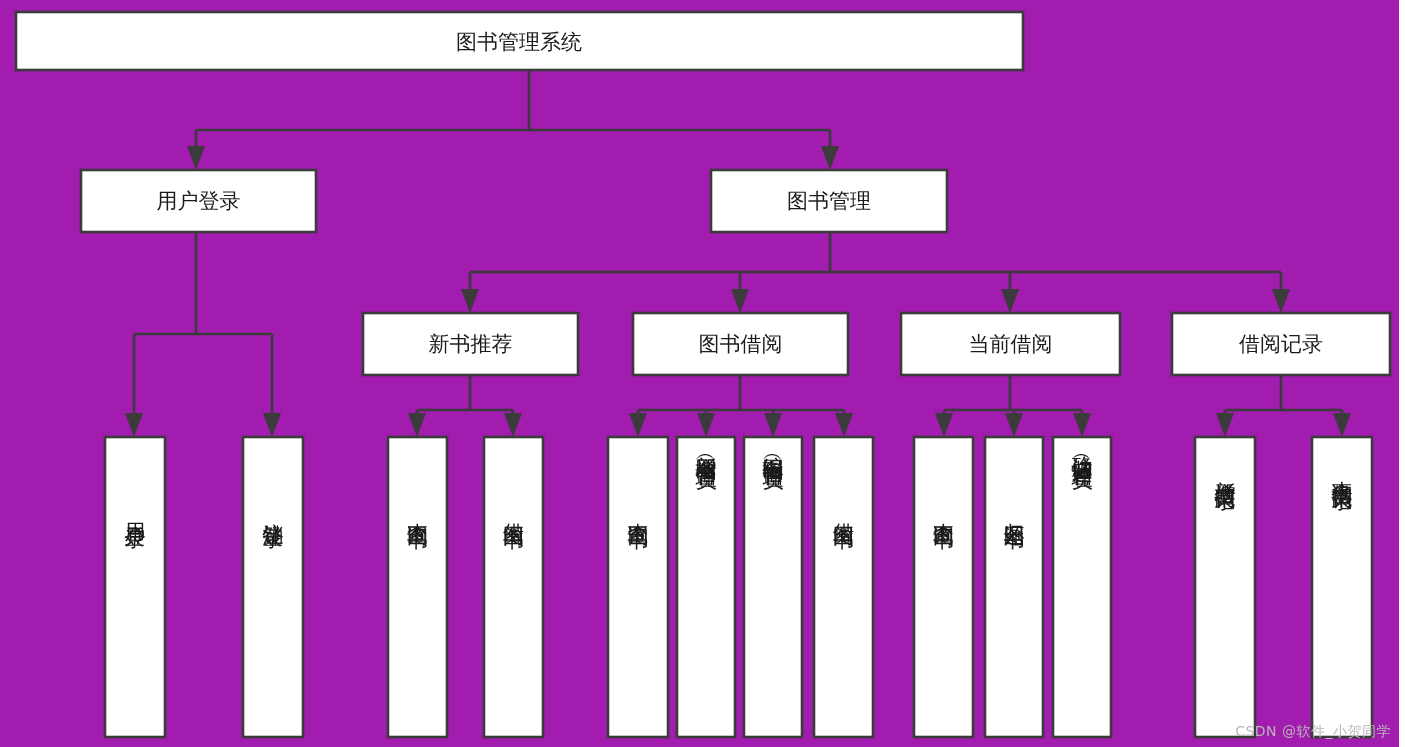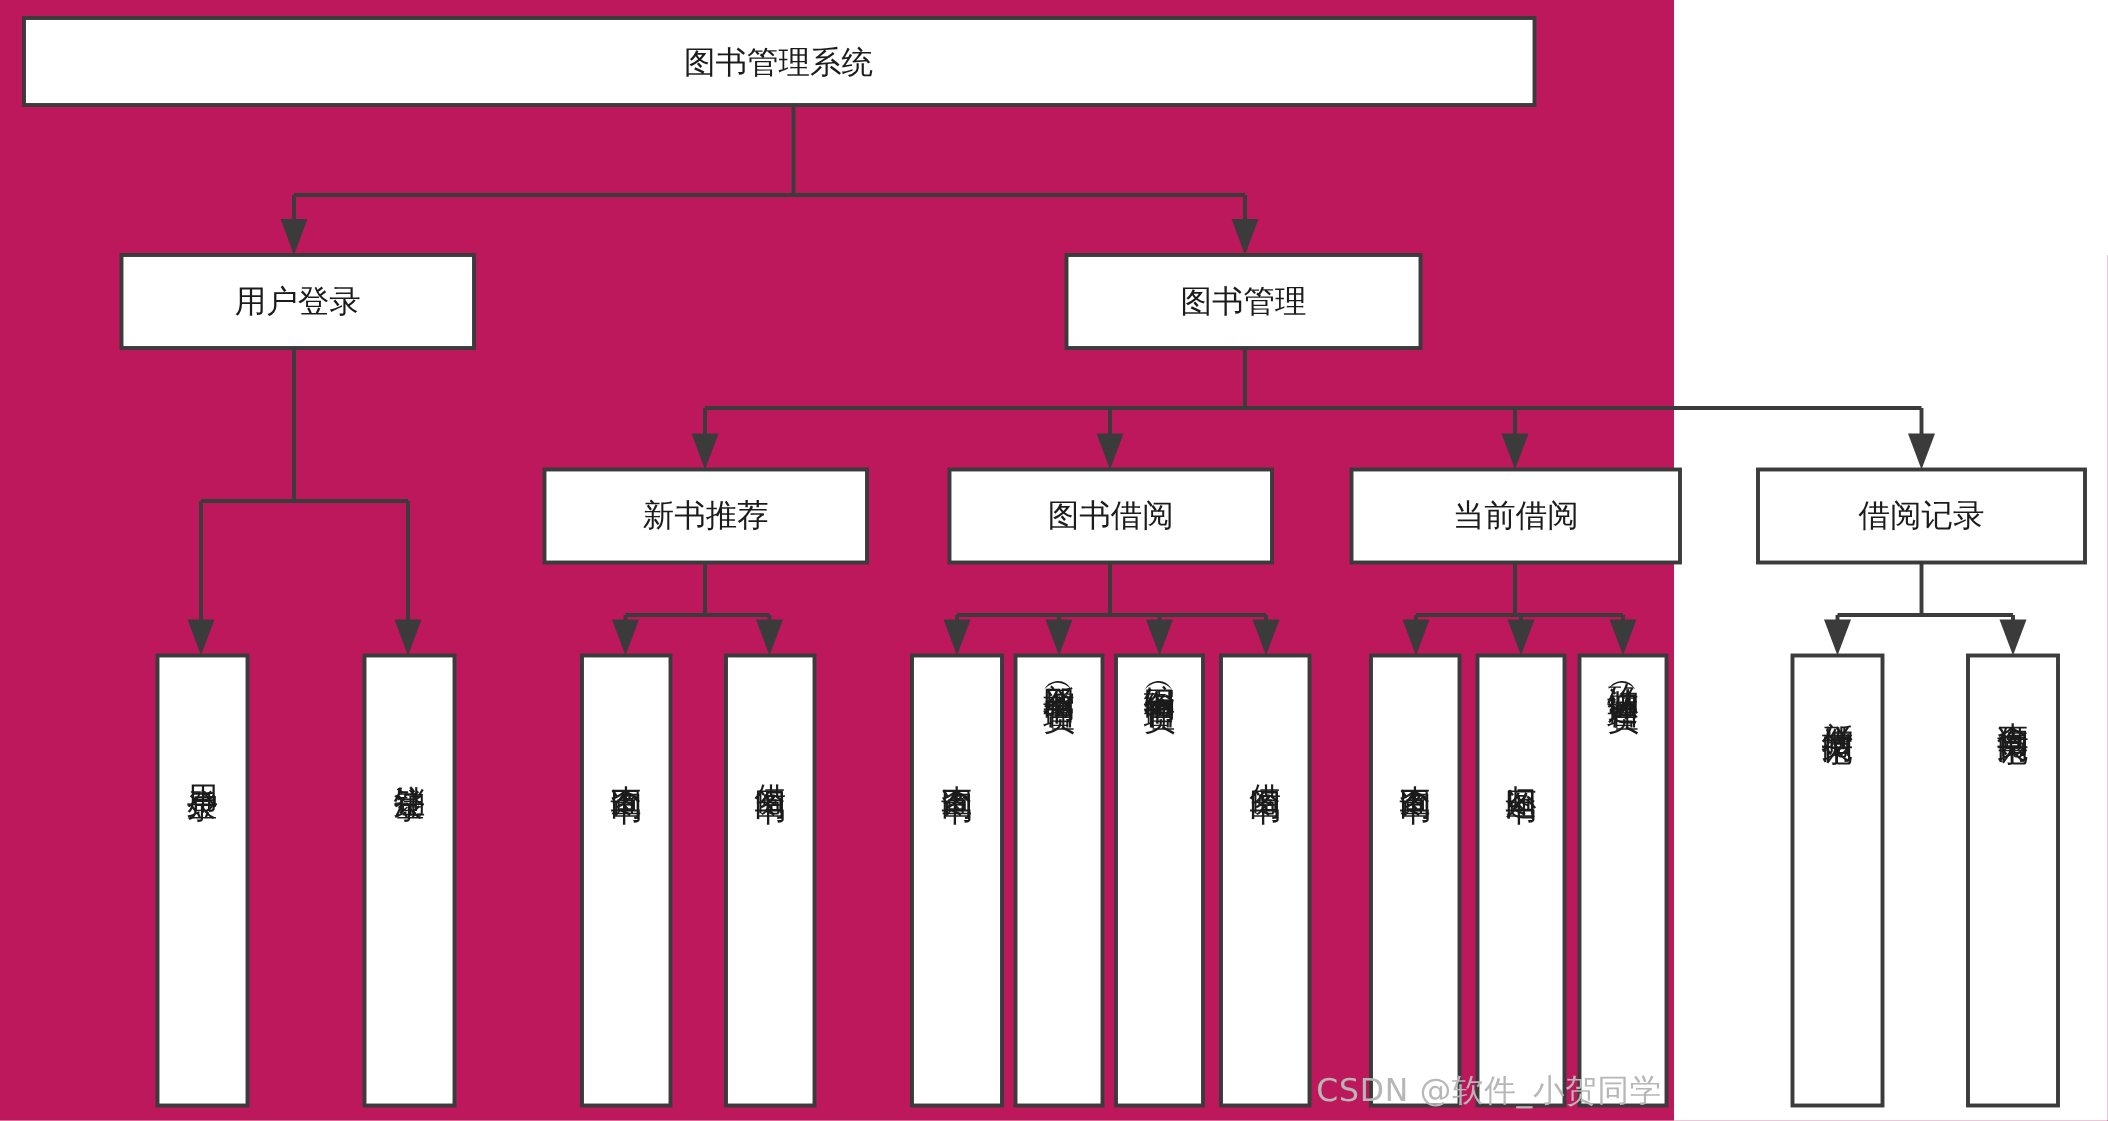--- a/index.html
+++ b/index.html
@@ -16,9 +16,9 @@
   }
   #diagram-root {
     position: relative;
-    width: 1116px;
+    width: 1399px;
     height: 747px;
-    background: #be185d;
+    background: #a21caf;
     text-decoration: underline;
   }
   svg#flowchart {

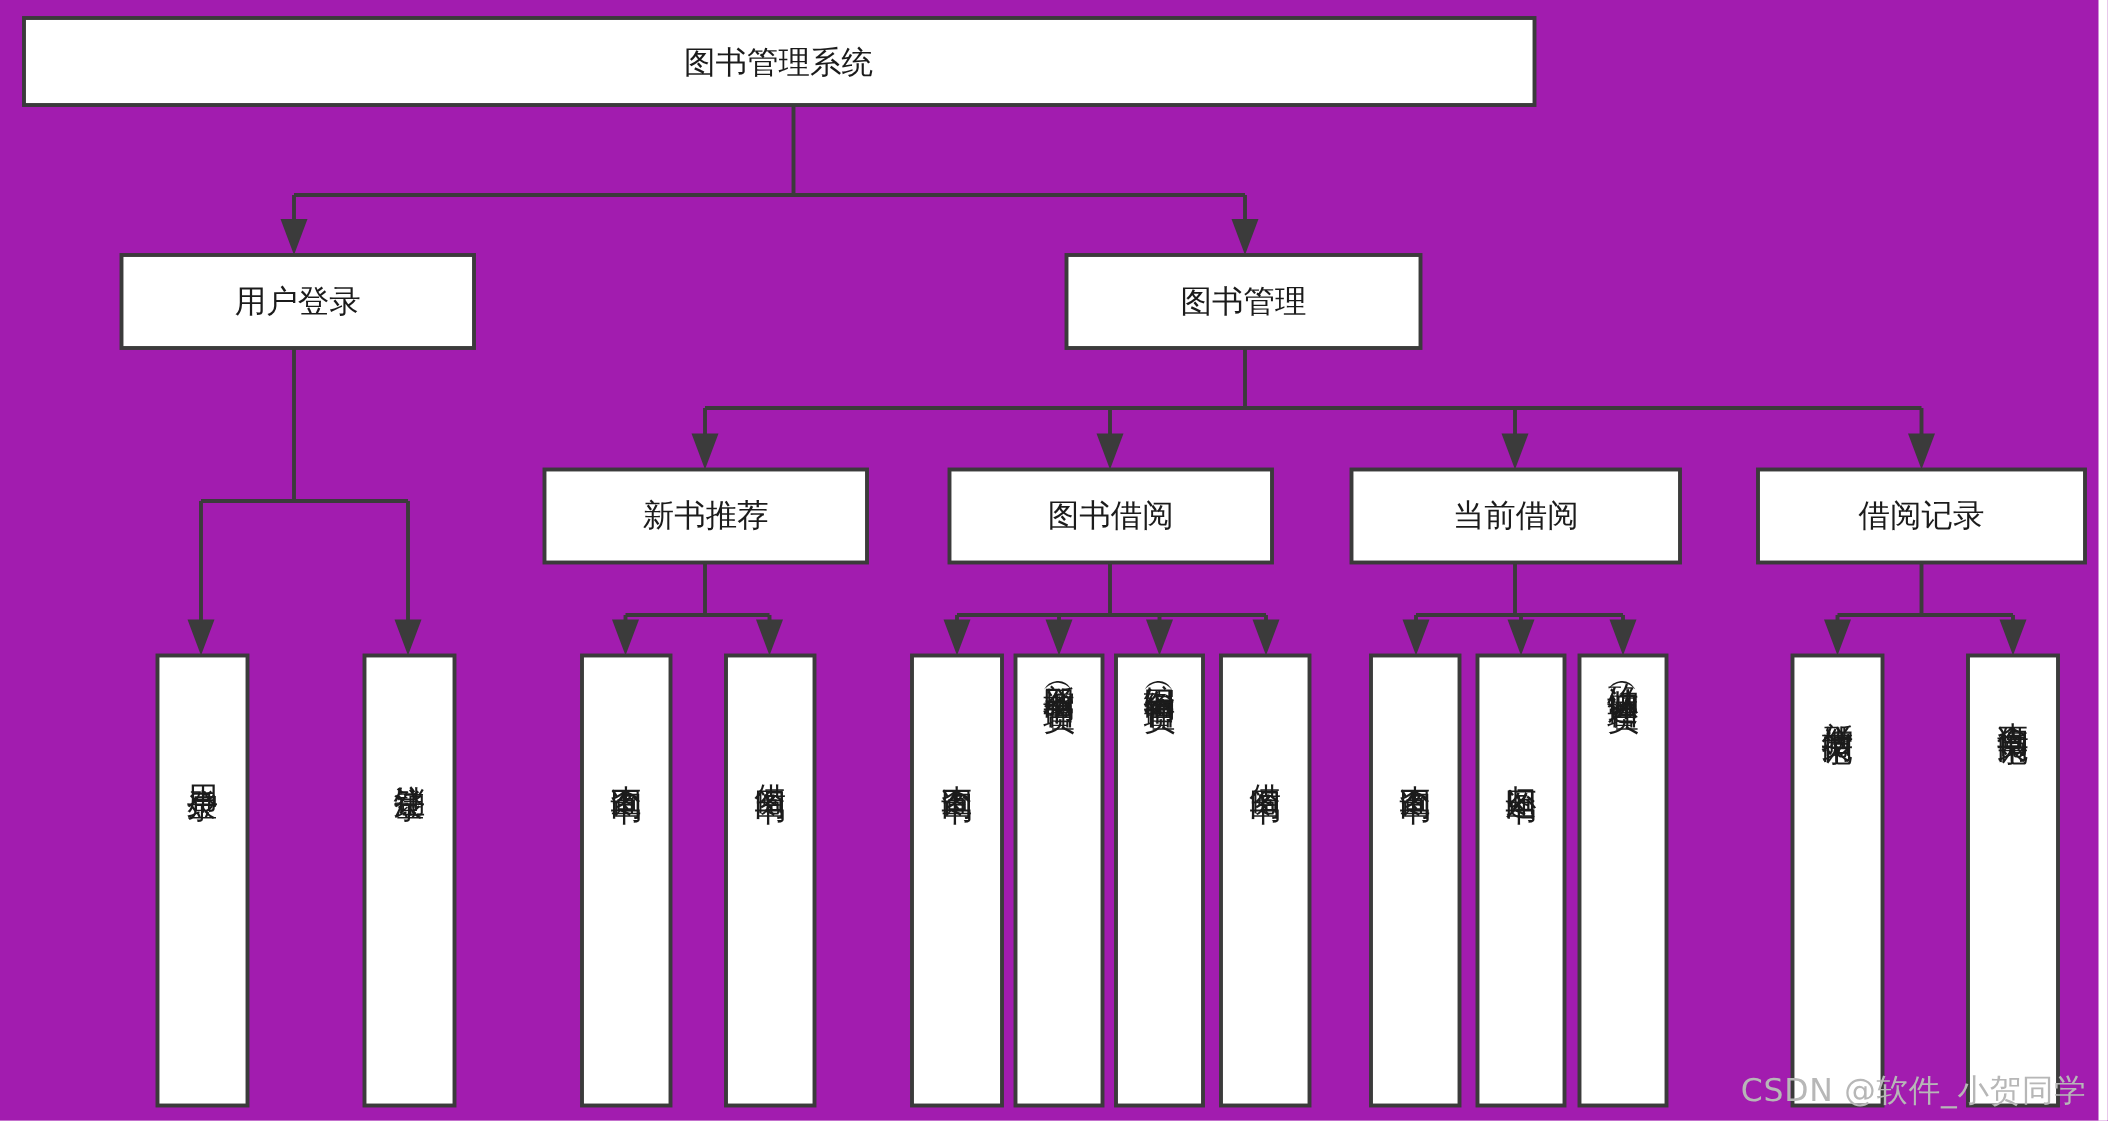--- a/index.html
+++ b/index.html
@@ -70,7 +70,7 @@
     right: 8px;
     bottom: 6px;
     font-family: "DejaVu Sans", "Liberation Sans", sans-serif;
-    font-size: 21px;
+    font-size: 14px;
     color: #b7b7b7;
     white-space: nowrap;
     pointer-events: none;

